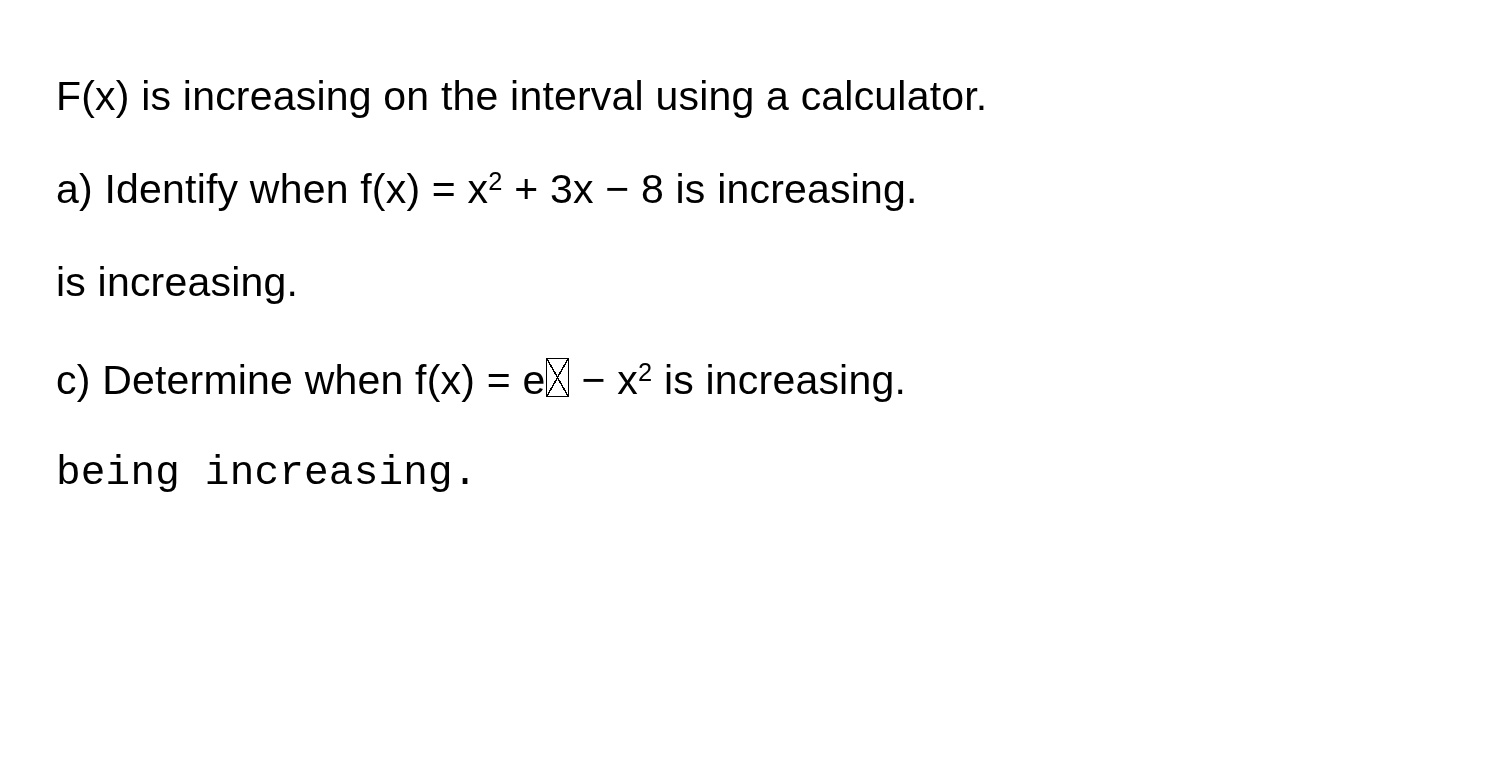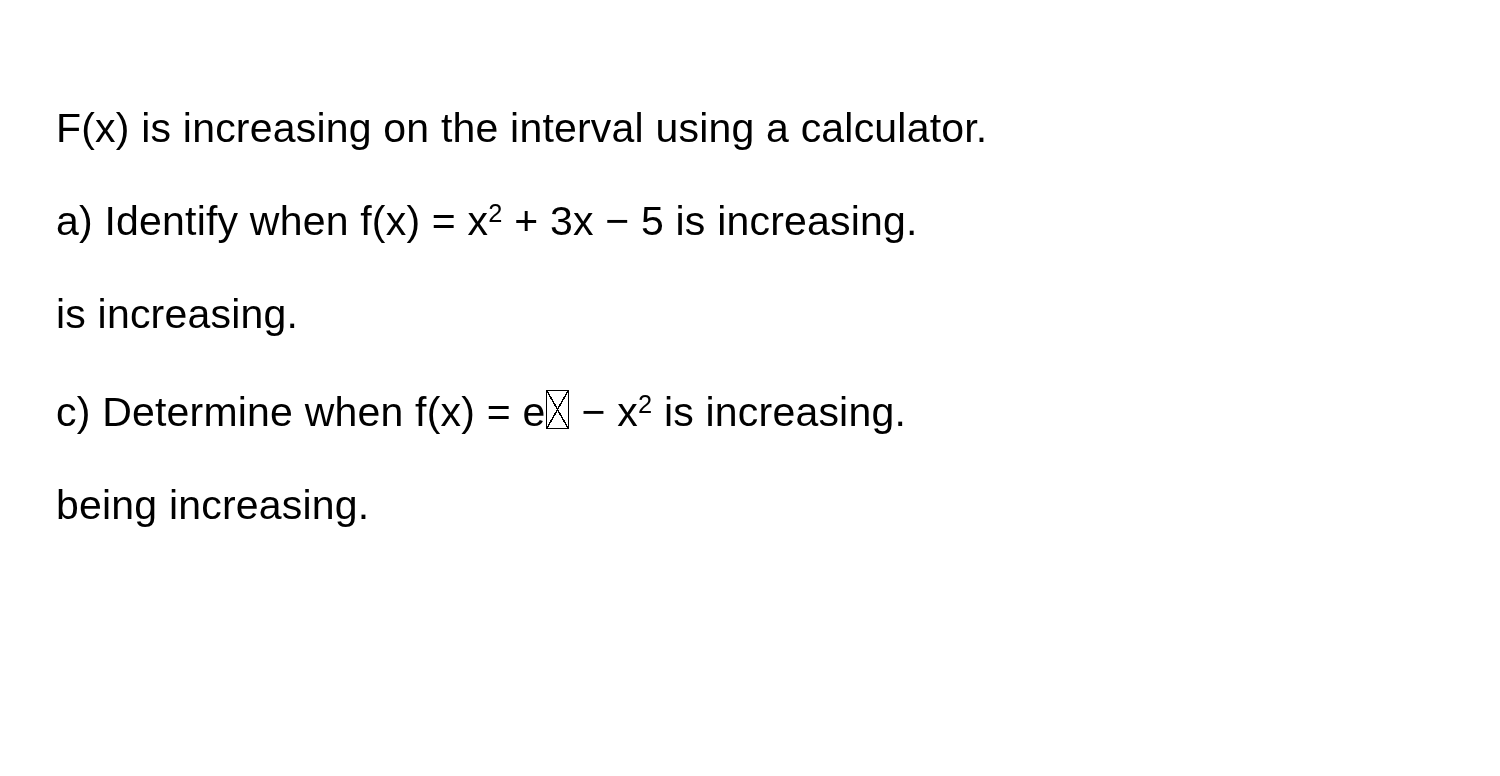--- a/index.html
+++ b/index.html
@@ -12,7 +12,7 @@
     color: #000000;
   }
   .page {
-    padding: 108px 56px 0 56px;
+    padding: 76px 56px 0 56px;
     box-sizing: border-box;
     width: 1480px;
   }

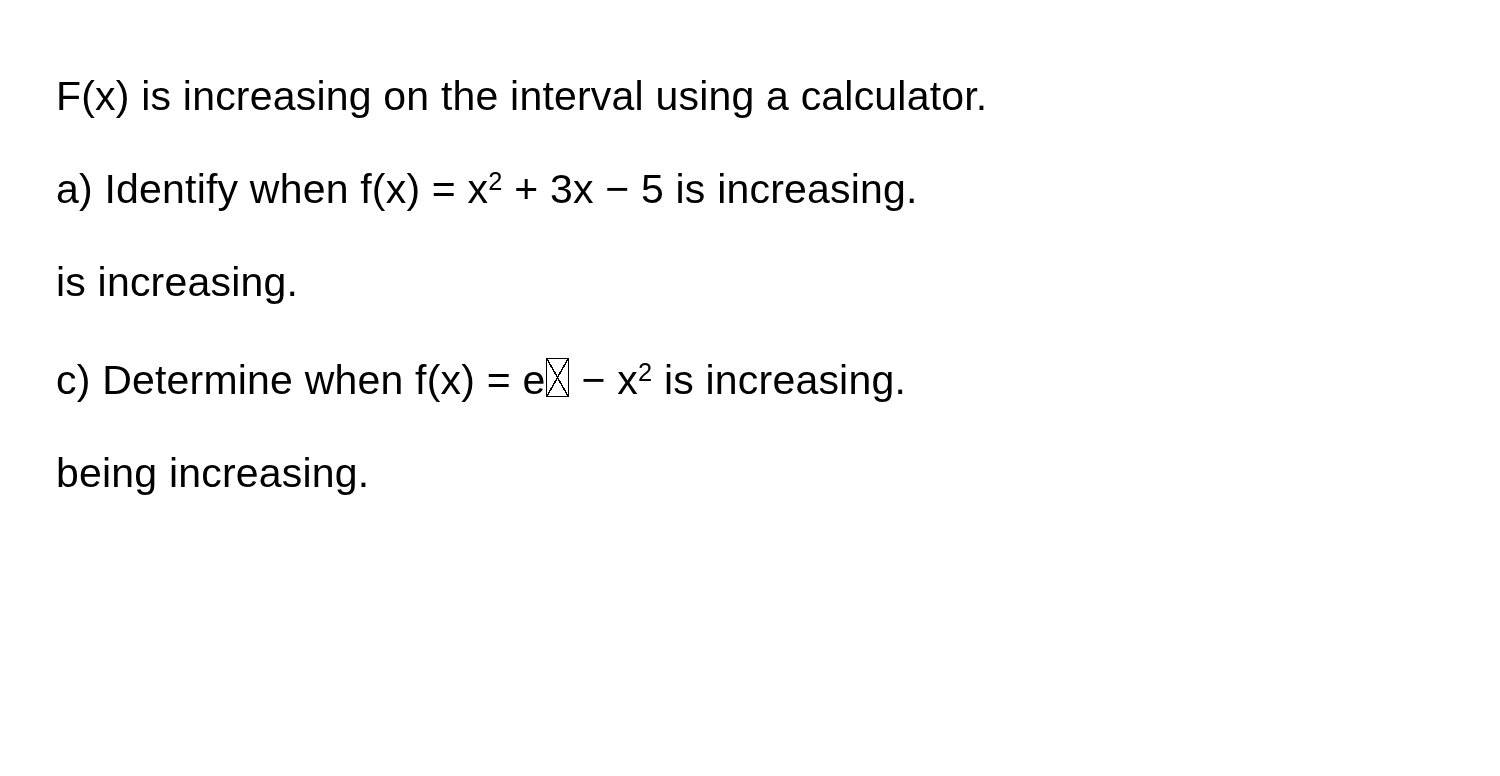--- a/index.html
+++ b/index.html
@@ -78,7 +78,7 @@
   </div>
 
   <div class="line">
-    <span>a) Identify when f(x) = x</span><sup>2</sup><span> + 3x − 5 is increasing.</span>
+    <span>a) Identify when f(x) = x</span><sup>2</sup><span> + 3x − 8 is increasing.</span>
   </div>
 
 

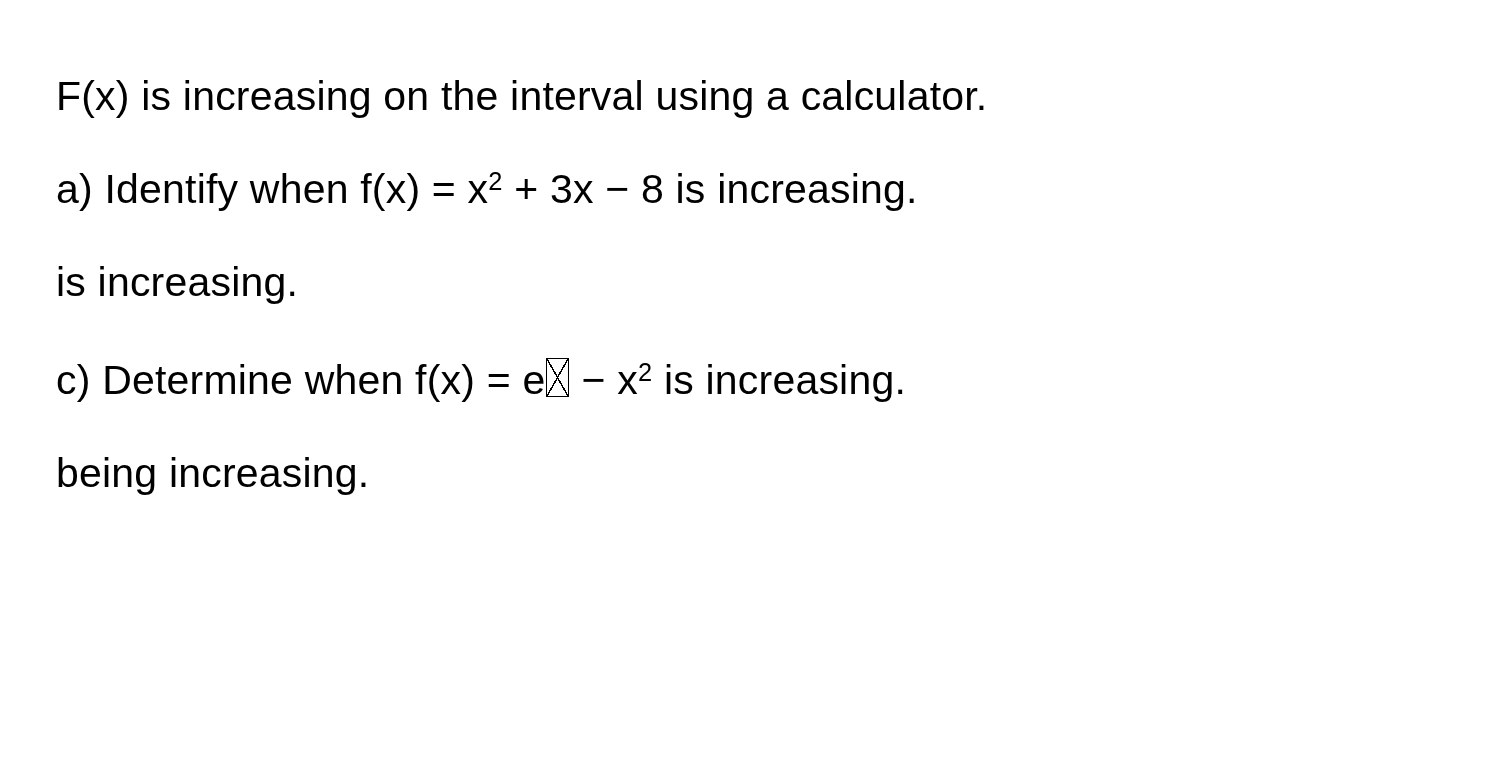--- a/index.html
+++ b/index.html
@@ -26,6 +26,7 @@
   }
   .line:last-child {
     margin-bottom: 0;
+    font-family: Liberation Mono, monospace;
   }
   sup {
     font-size: 0.62em;

